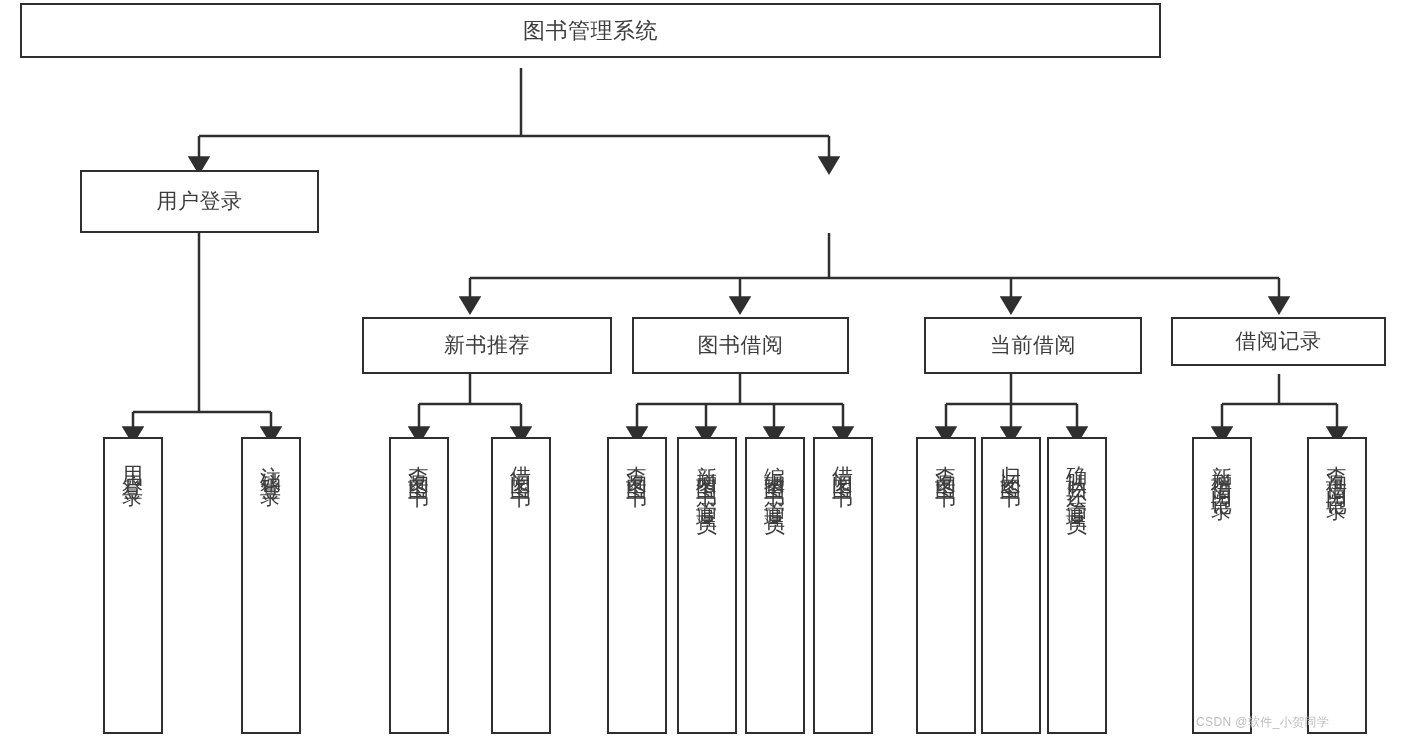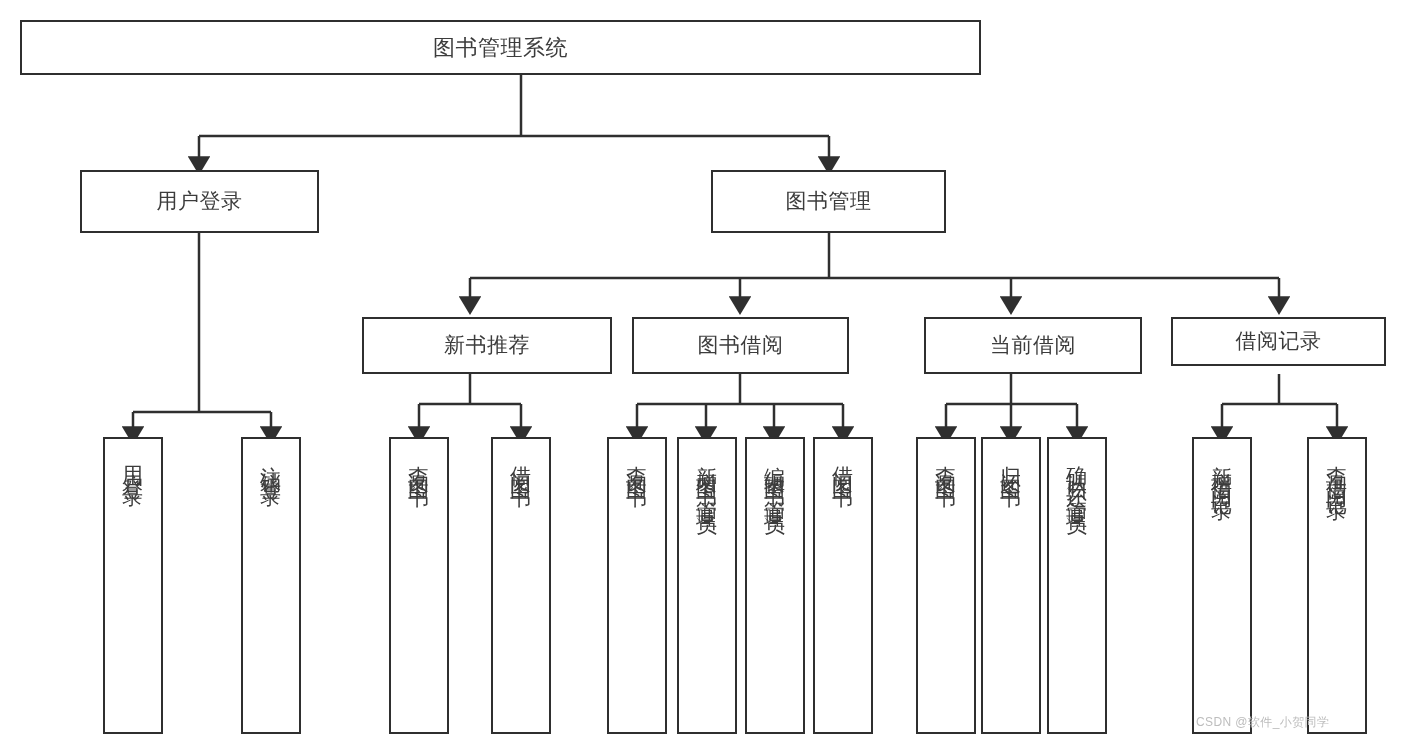--- a/index.html
+++ b/index.html
@@ -126,7 +126,7 @@
     </g>
   </svg>
 
-  <div class="node root horiz" style="left:20px; top:20px; width:961px; height:55px;">
+  <div class="node root horiz" style="left:20px; top:3px; width:1141px; height:55px;">
     <span class="label">图书管理系统</span>
   </div>
 

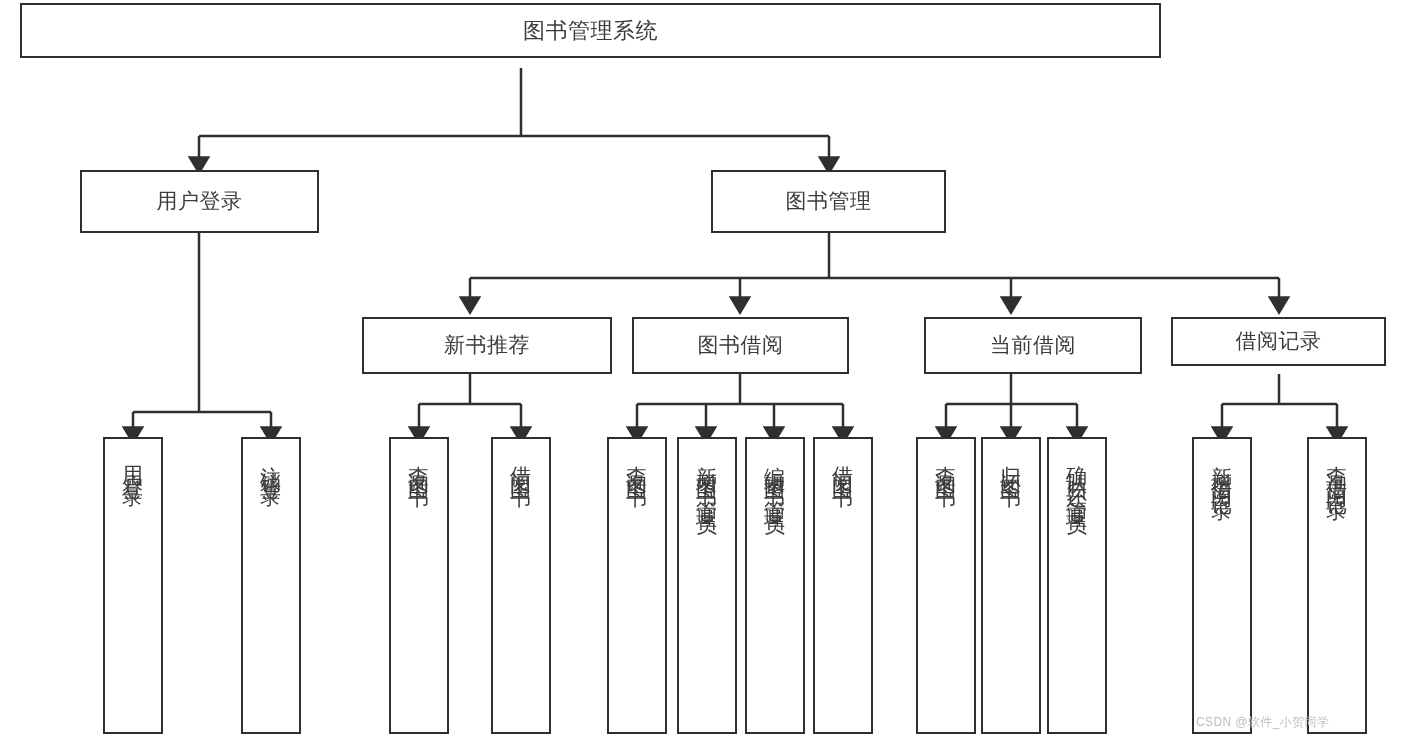--- a/index.html
+++ b/index.html
@@ -134,9 +134,6 @@
     <span class="label">用户登录</span>
   </div>
 
-  <div class="node horiz" style="left:711px; top:170px; width:235px; height:63px;">
-    <span class="label">图书管理</span>
-  </div>
 
   <div class="node horiz" style="left:362px; top:317px; width:250px; height:57px;">
     <span class="label">新书推荐</span>

